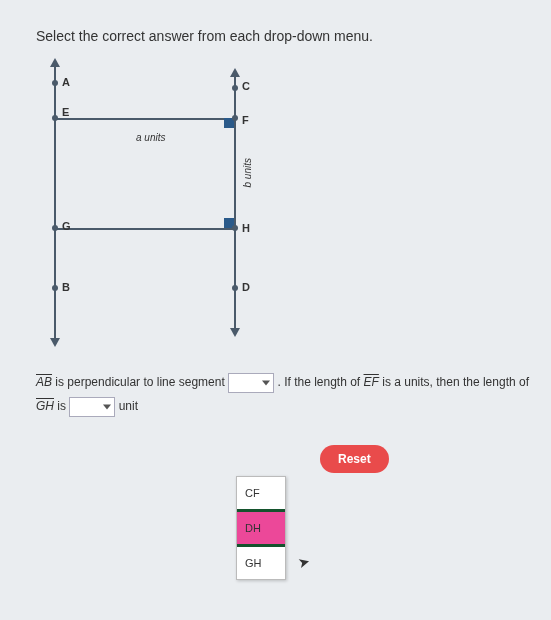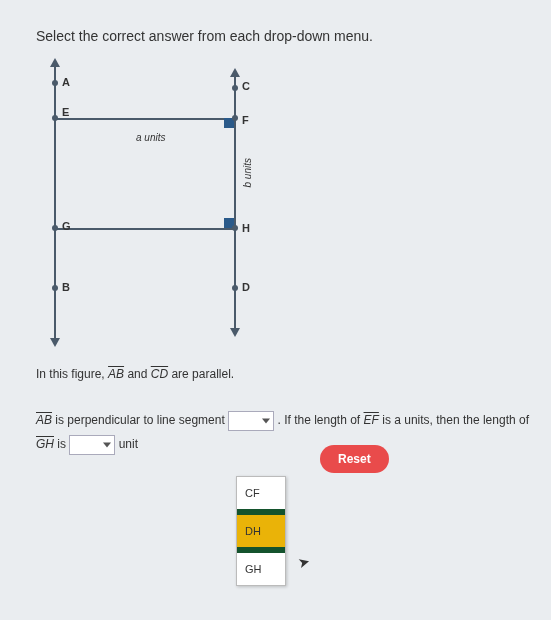--- a/index.html
+++ b/index.html
@@ -178,9 +178,6 @@
 </div>
 
 <div class="statement">
-  <div>
-    <span>In this figure, </span><span class="overline">AB</span><span> and </span><span class="overline">CD</span><span> are parallel.</span>
-  </div>
   <div style="margin-top:22px;">
     <span class="overline">AB</span><span> is perpendicular to line segment </span>
     <span class="dropdown-box"><span class="dd-arrow"></span></span>

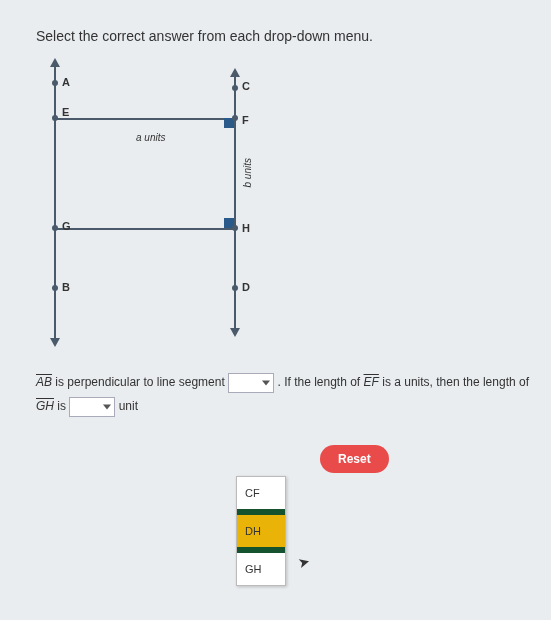--- a/index.html
+++ b/index.html
@@ -111,7 +111,7 @@
     .option-item {
       padding: 10px 8px;
       font-size: 11px;
-      border-bottom: 6px solid #14532d;
+      border-bottom: 3px solid #14532d;
       cursor: pointer;
     }
     .option-item:last-child { border-bottom: none; }

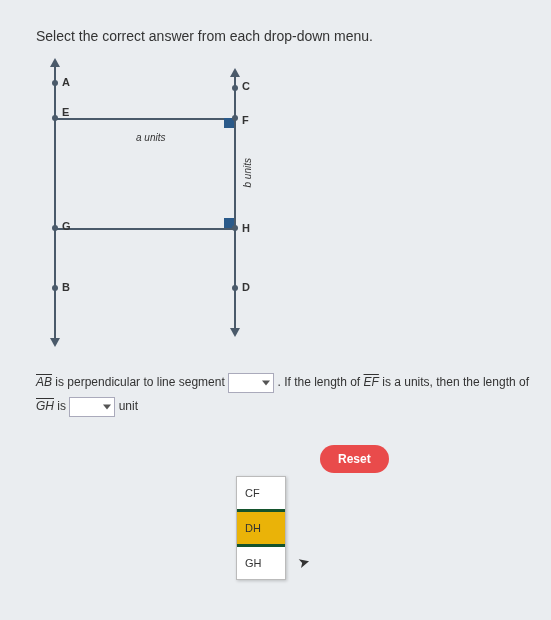--- a/index.html
+++ b/index.html
@@ -115,7 +115,7 @@
       cursor: pointer;
     }
     .option-item:last-child { border-bottom: none; }
-    .option-item.sel { background: #eab308; }
+    .option-item.sel { background: #ec4899; }
     .cursor-ptr {
       position: absolute;
       left: 298px; top: 554px;

